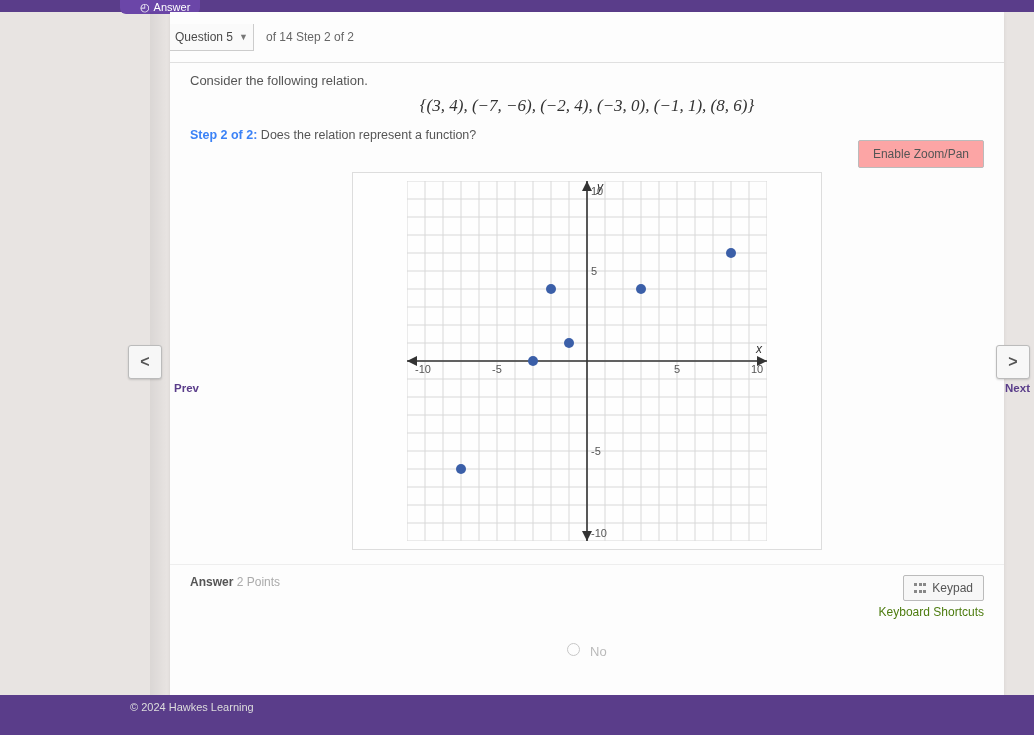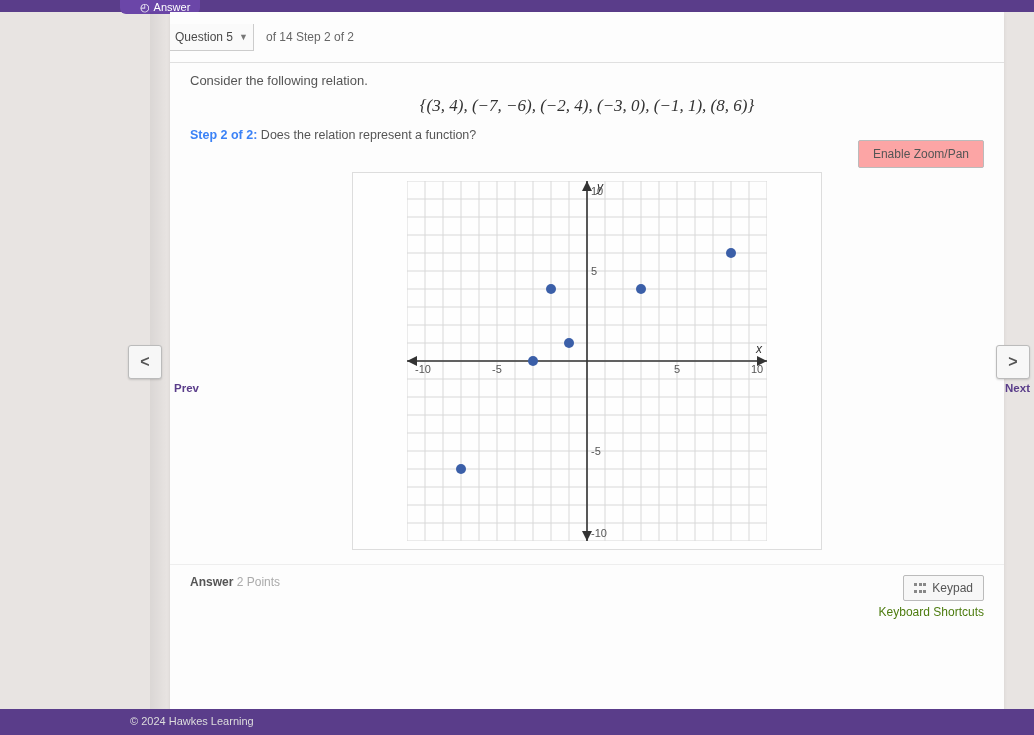--- a/index.html
+++ b/index.html
@@ -307,6 +307,10 @@
   </div>
 
   <div class="choices">
+    <label style="opacity:.4">
+      <input type="radio" name="ans" style="">
+      <span>No</span>
+    </label>
   </div>
 
 </div>

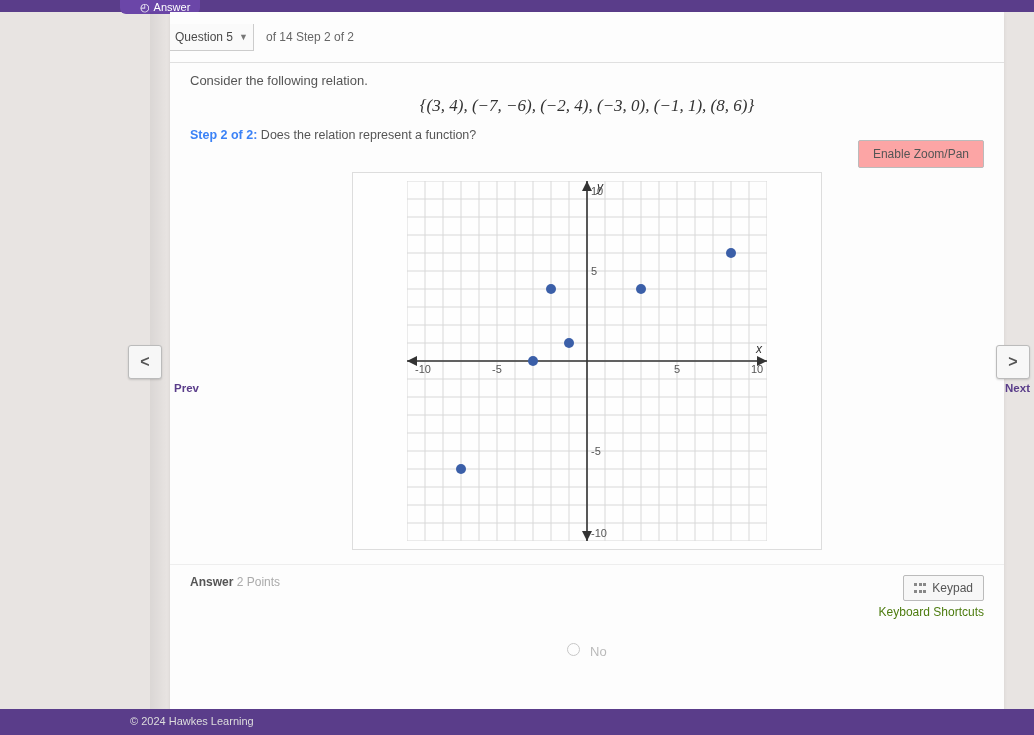--- a/index.html
+++ b/index.html
@@ -166,7 +166,7 @@
     color: #ddd;
     font-size: 11px;
     padding: 6px 0 6px 130px;
-    height: 26px;
+    height: 40px;
   }
   .keypad-icon {
     width: 12px; height: 10px;

